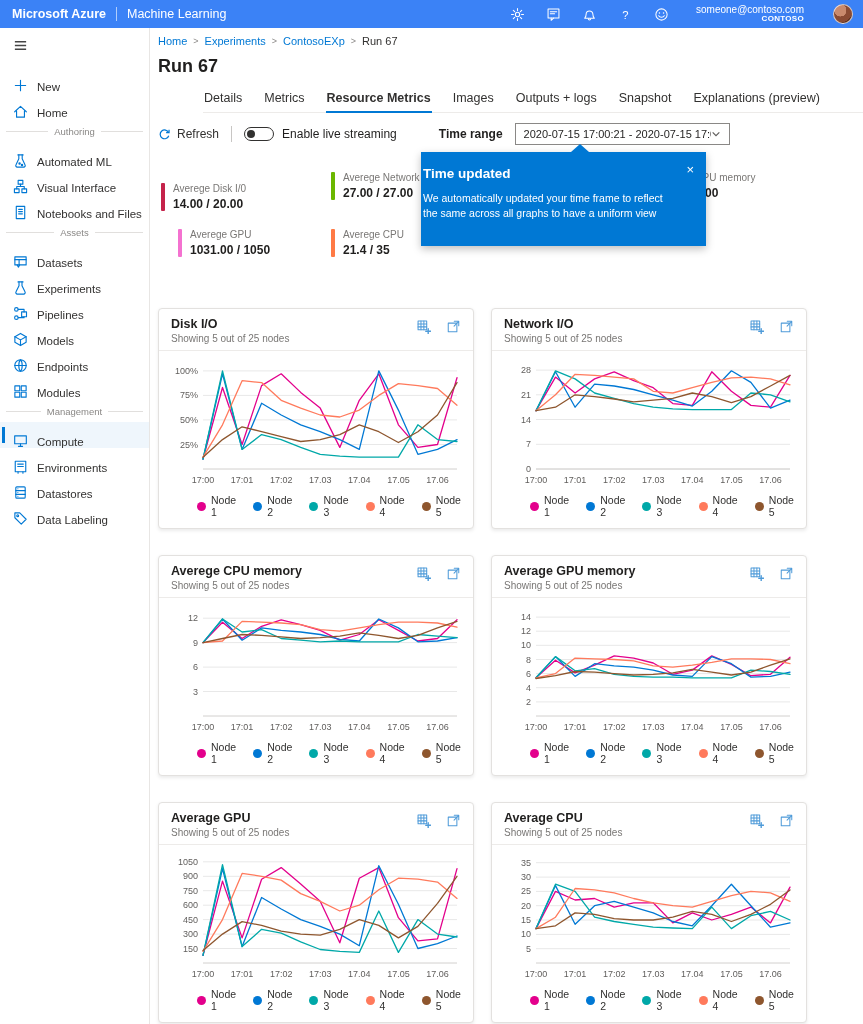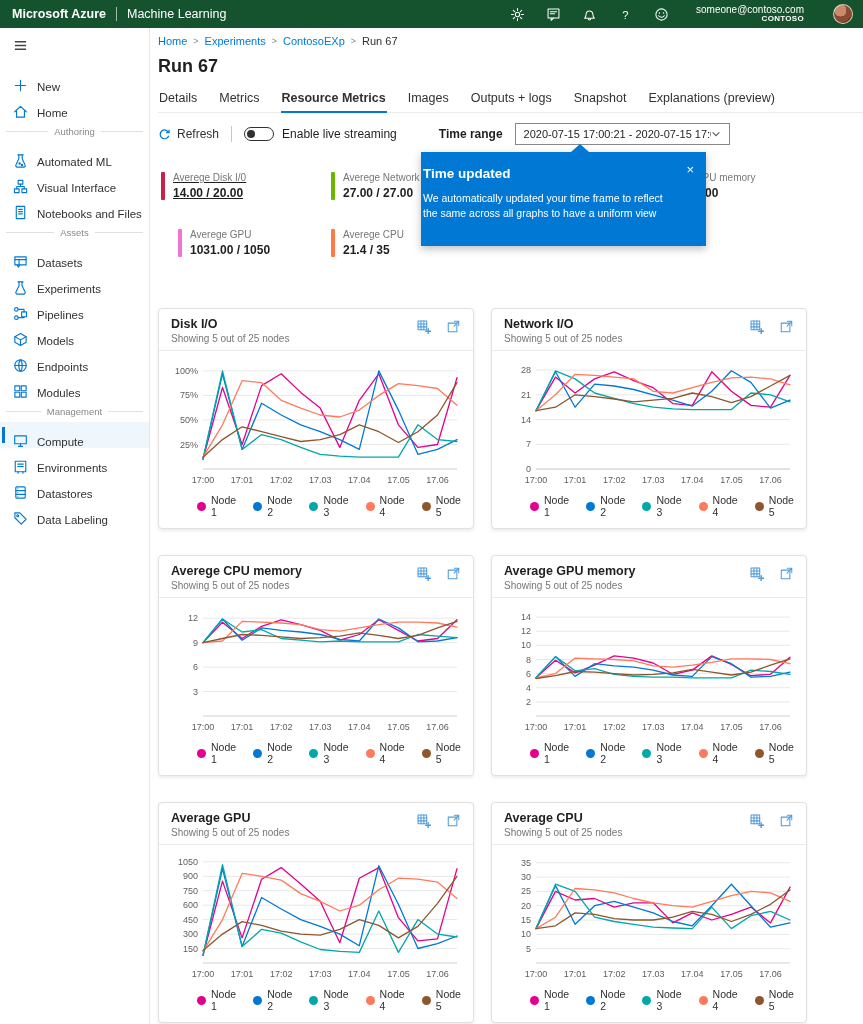--- a/index.html
+++ b/index.html
@@ -7,7 +7,7 @@
     font-family: "Liberation Sans", "DejaVu Sans", sans-serif; color:#201F1E; overflow:hidden; }
 
   
-  .topbar { height:28px; background:#14532d; color:#fff; display:flex; align-items:center; padding:0 10px 0 12px; }
+  .topbar { height:28px; background:#3b82f6; color:#fff; display:flex; align-items:center; padding:0 10px 0 12px; }
   .brand { font-size:12.5px; font-weight:bold; }
   .topbar-divider { width:1px; height:14px; background:rgba(255,255,255,.6); margin:0 10px; }
   .product { font-size:12.5px; }

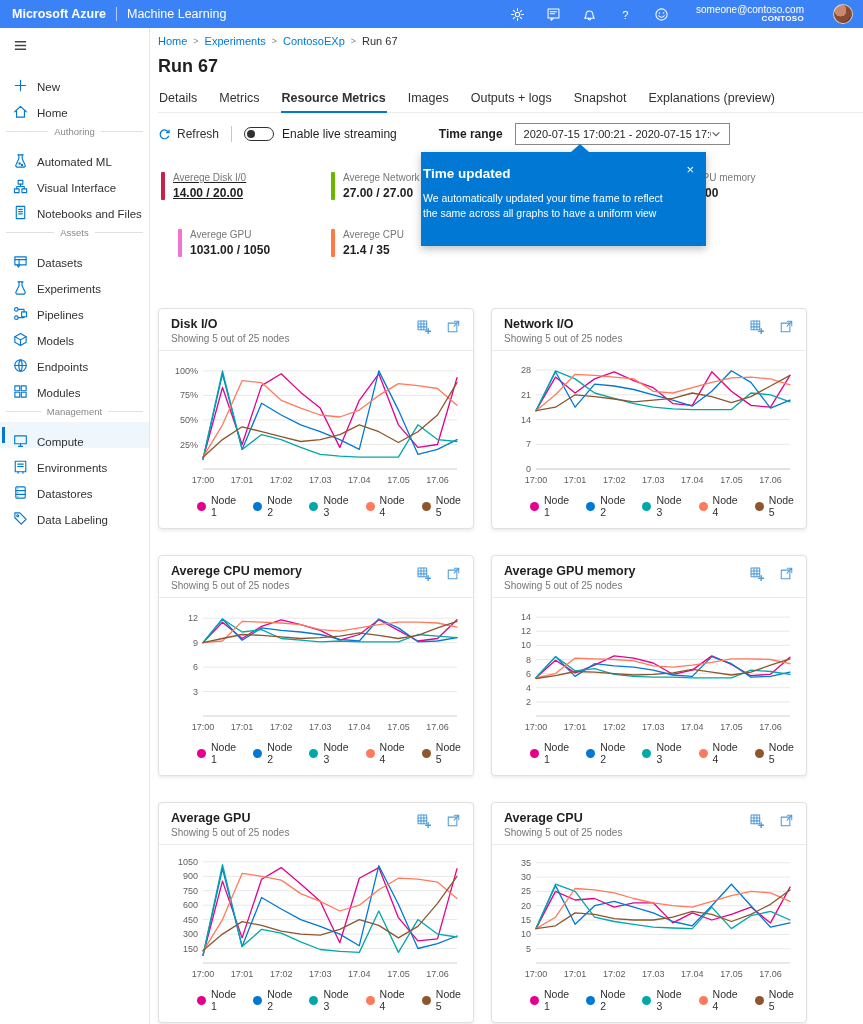--- a/index.html
+++ b/index.html
@@ -42,7 +42,7 @@
   .breadcrumb .sep { color:#8A8886; font-size:9px; }
   .page-title { font-size:18px; font-weight:bold; margin:9px 0 10px 0; }
 
-  .tabs { display:flex; gap:20px; font-size:12.5px; border-bottom:1px solid #EDEBE9; padding-bottom:0; }
+  .tabs { display:flex; gap:20px; font-size:12.5px; border-bottom:1px solid #EDEBE9; padding-bottom:0;margin-left:45px; }
   .tab { padding:4px 1px 7px 1px; color:#323130; cursor:pointer; position:relative; }
   .tab.active { font-weight:bold; }
   .tab.active::after { content:""; position:absolute; left:0; right:0; bottom:-1px; height:2px; background:#0078D4; }

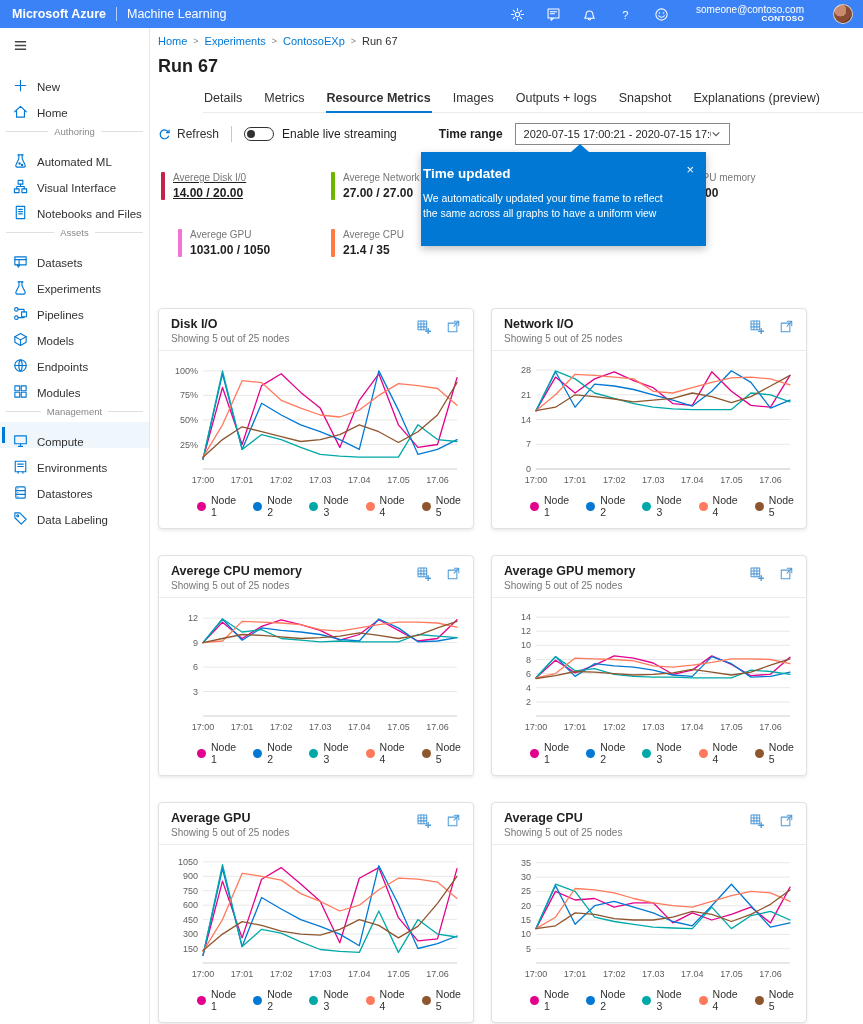--- a/index.html
+++ b/index.html
@@ -342,7 +342,7 @@
         <div class="toast-close">×</div>
         <div class="toast-msg">We automatically updated your time frame to reflect the same across all graphs to have a uniform view</div>
       </div>
-    <div class="sum-card" style="left: 3px; top: 24px; text-decoration: underline;">
+    <div class="sum-card" style="left: 3px; top: 35px;">
           <span class="sum-bar" style="background: rgb(197, 35, 75);"></span>
           <div class="sum-body">
             <div class="sum-label">Averege  Disk I/0</div>

